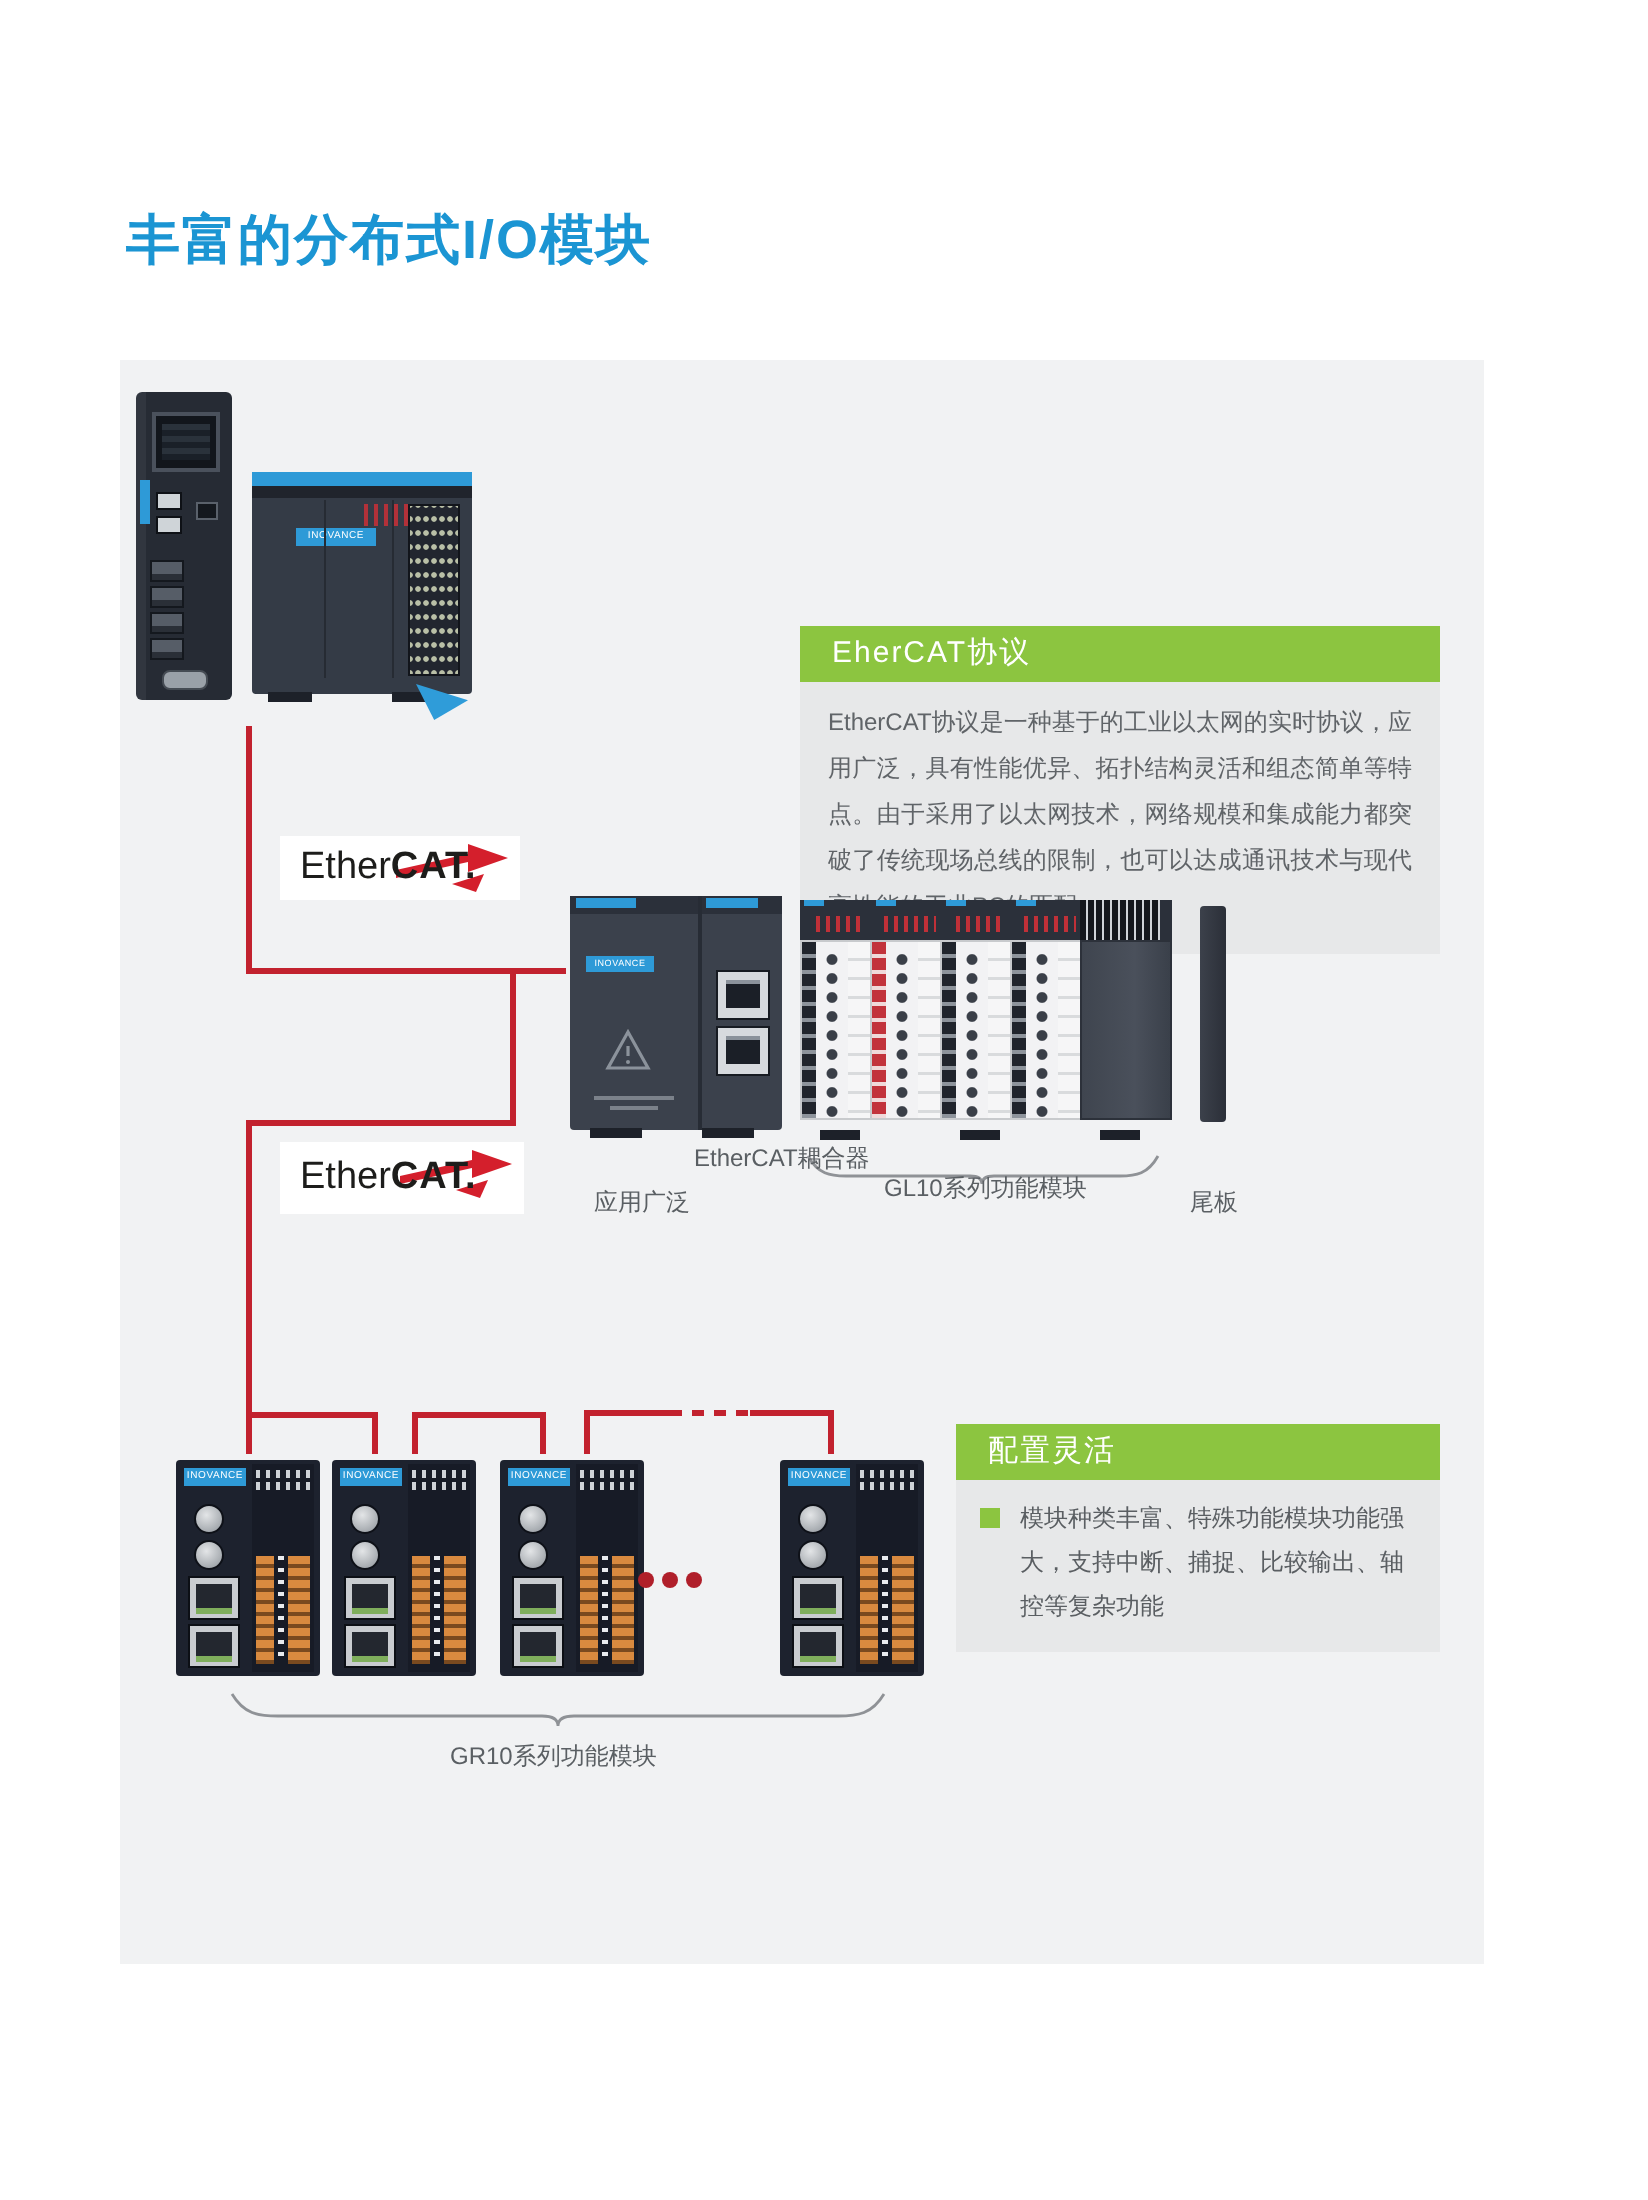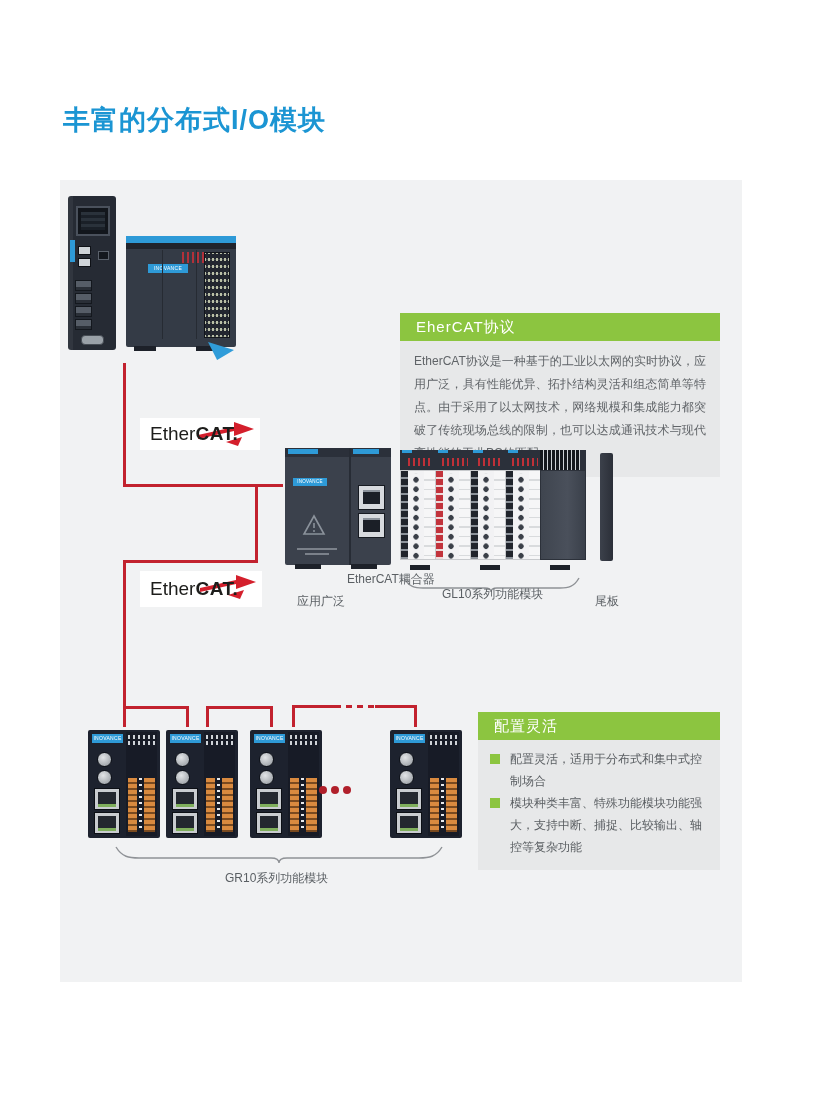--- a/index.html
+++ b/index.html
@@ -260,7 +260,6 @@
     <div class="info-box" style="left:418px;top:532px;width:242px;">
       <div class="info-head">配置灵活</div>
       <div class="feat-body">
-        <div class="feat-item"><span class="feat-bullet"></span><span>配置灵活，适用于分布式和集中式控制场合</span></div>
         <div class="feat-item"><span class="feat-bullet"></span><span>模块种类丰富、特殊功能模块功能强大，支持中断、捕捉、比较输出、轴控等复杂功能</span></div>
       </div>
     </div>

